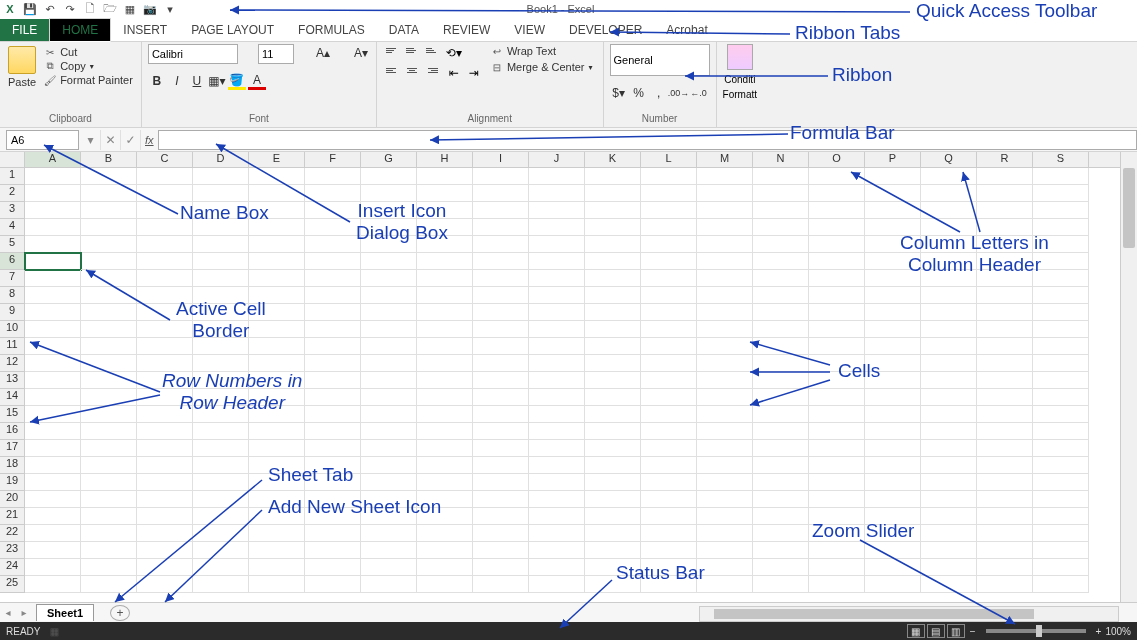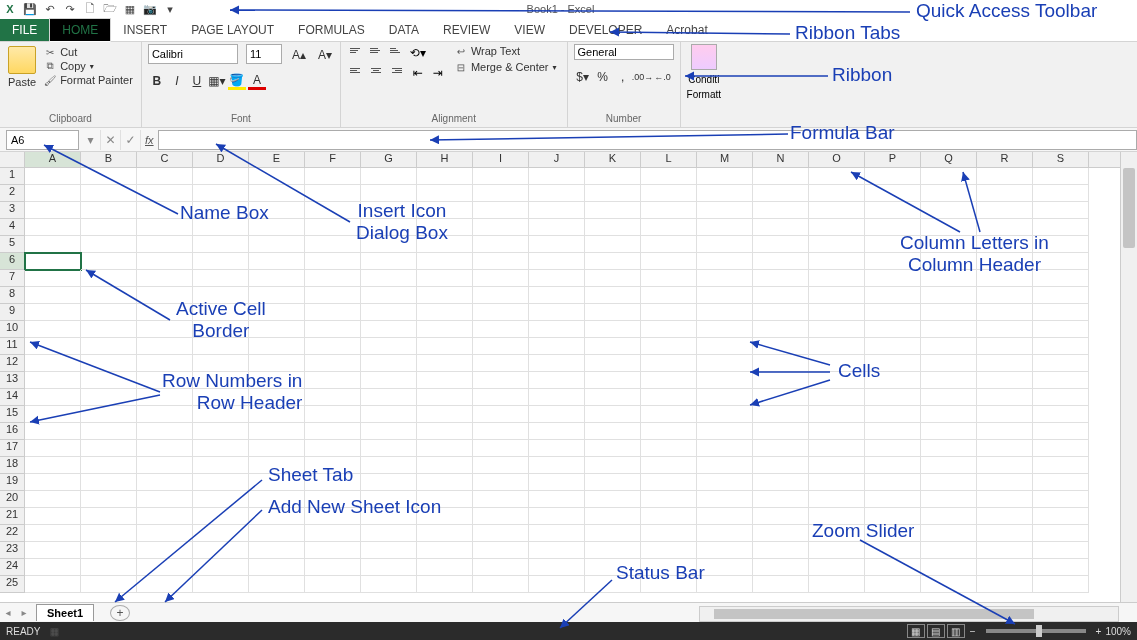--- a/index.html
+++ b/index.html
@@ -29,7 +29,7 @@
   .clip-sub div { display: flex; align-items: center; gap: 4px; font-size: 11px; color: #333; }
   .mini-icon { width: 12px; height: 12px; display: inline-flex; align-items: center; justify-content: center; font-size: 10px; color: #555; }
   
-  .font-group .row1 { display: flex; gap: 8px; align-items: flex-end; }
+  .font-group .row1 { display: flex; gap: 20px; align-items: flex-start; }
   .font-select { width: 90px; height: 20px; border: 1px solid #ababab; font-size: 11px; padding: 0 3px; background: #fff; }
   .size-select { width: 36px; height: 20px; border: 1px solid #ababab; font-size: 11px; padding: 0 3px; background: #fff; }
   .font-btn { width: 18px; height: 18px; display: flex; align-items: center; justify-content: center; font-size: 12px; color: #333; }

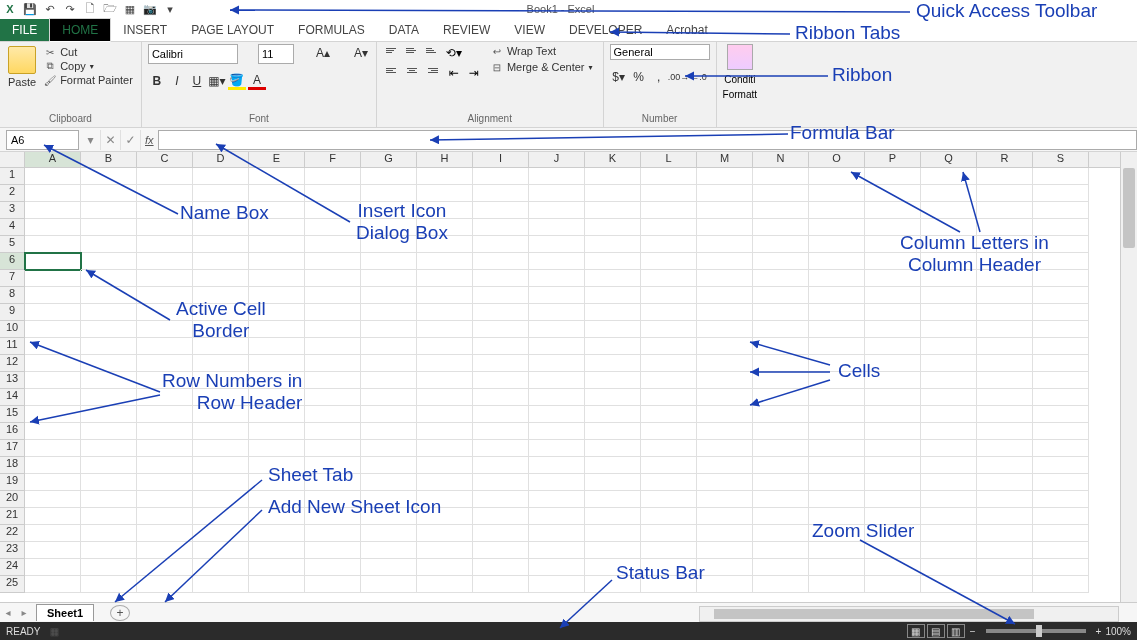--- a/index.html
+++ b/index.html
@@ -42,7 +42,7 @@
   
   .wraptext-btn, .merge-btn { display: flex; align-items: center; gap: 4px; padding: 1px 4px; font-size: 11px; color: #333; }
   
-  .numfmt { width: 100px; height: 16px; border: 1px solid #ababab; font-size: 11px; background: #fff; padding: 0 3px; }
+  .numfmt { width: 100px; height: 32px; border: 1px solid #ababab; font-size: 11px; background: #fff; padding: 0 3px; }
   
   
   .fbar { height: 24px; background: #f6f6f6; border-bottom: 1px solid #d4d4d4; display: flex; align-items: center; }

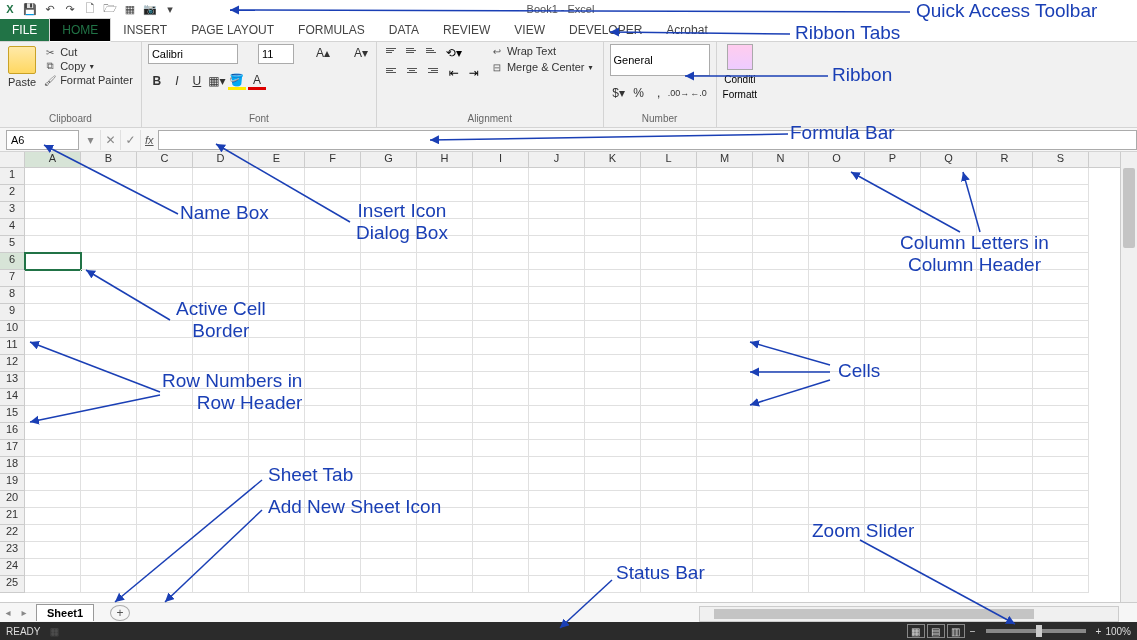--- a/index.html
+++ b/index.html
@@ -909,7 +909,7 @@
 Column Header</div>
 <div class="anno" style="left:176px;top:298px;white-space:pre;text-align:center;">Active Cell
 Border</div>
-<div class="anno" style="left:162px;top:370px;white-space:pre;text-align:right;">Row Numbers in
+<div class="anno" style="left:162px;top:370px;white-space:pre;text-align:center;font-style:italic;">Row Numbers in
 Row Header</div>
 <div class="anno" style="left:838px;top:360px;">Cells</div>
 <div class="anno" style="left:268px;top:464px;">Sheet Tab</div>

